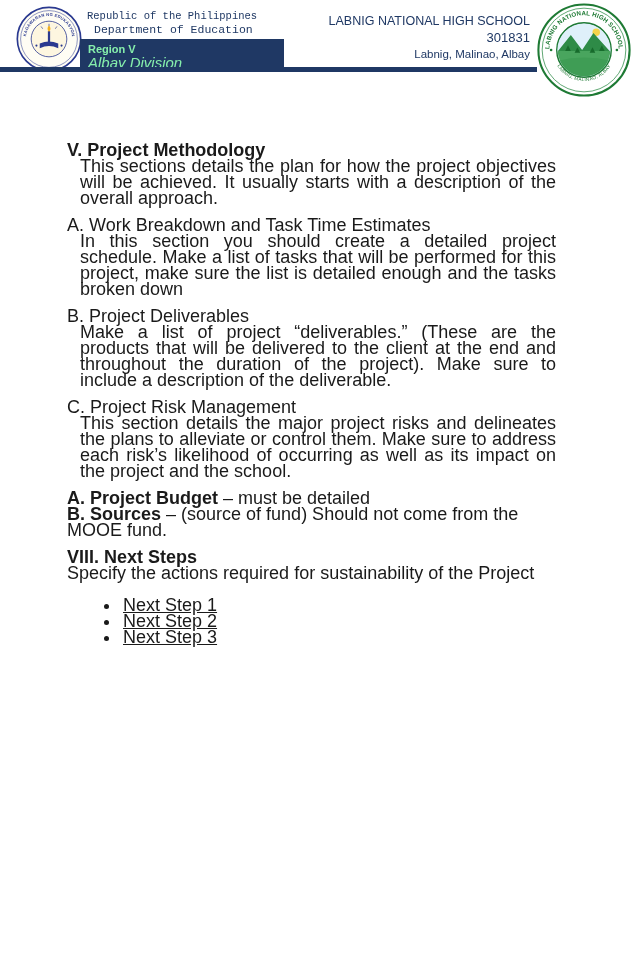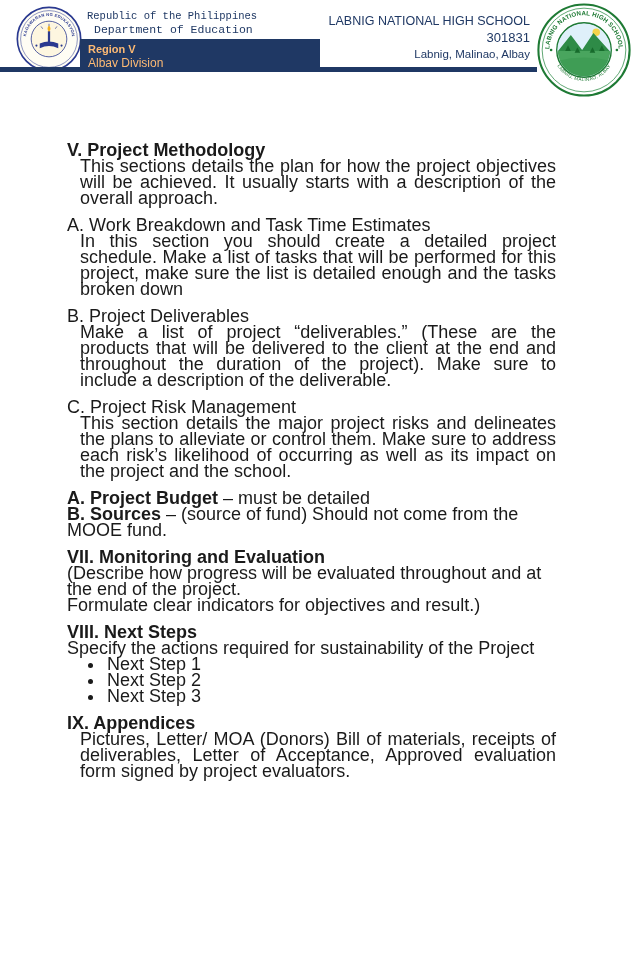--- a/index.html
+++ b/index.html
@@ -23,8 +23,8 @@
   .gov-republic{font-size:10.5px;line-height:13px;}
   .gov-dept{font-size:11.5px;line-height:14px;margin-left:7px;}
   .region-bar{
-    position:absolute;left:80px;top:39px;width:240px;height:33px;
-    background:var(--navy);color:#fdba74;padding:3px 0 8px 8px;box-sizing:border-box;
+    position:absolute;left:80px;top:39px;width:204px;height:33px;
+    background:var(--navy);color:#86efac;padding:3px 0 8px 8px;box-sizing:border-box;
   }
   .region{font-size:11px;font-weight:bold;line-height:14px;}
   .division{font-size:12px;line-height:14px;}

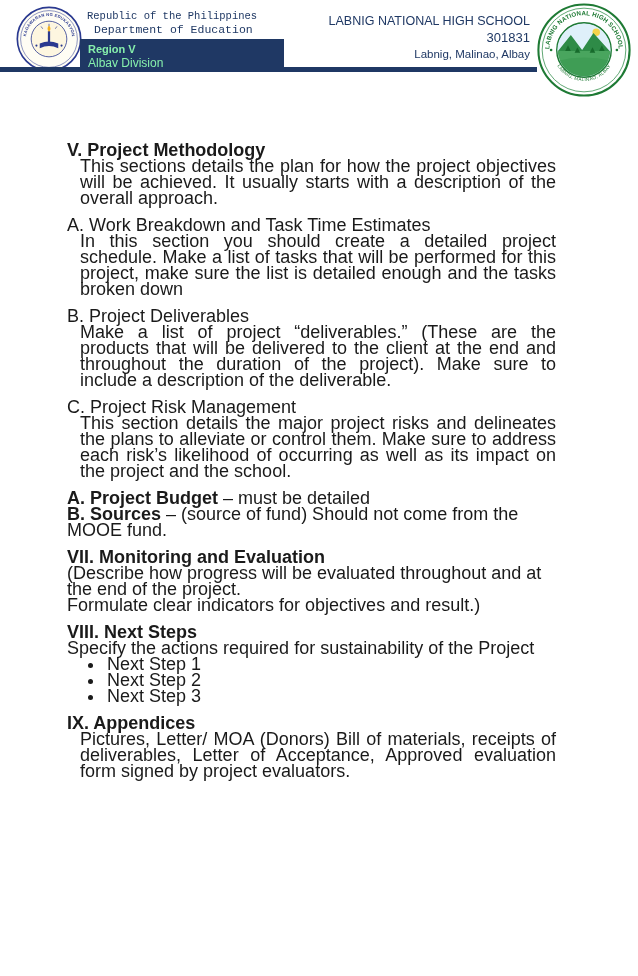--- a/index.html
+++ b/index.html
@@ -27,7 +27,7 @@
     background:var(--navy);color:#86efac;padding:3px 0 8px 8px;box-sizing:border-box;
   }
   .region{font-size:11px;font-weight:bold;line-height:14px;}
-  .division{font-size:12px;line-height:14px;}
+  .division{font-size:15px;line-height:14px;font-style:italic;}
   .school-block{position:absolute;right:108px;top:13px;text-align:right;color:var(--navy);}
   .school-name{font-size:12.5px;line-height:17px;}
   .school-id{font-size:13px;line-height:16px;}

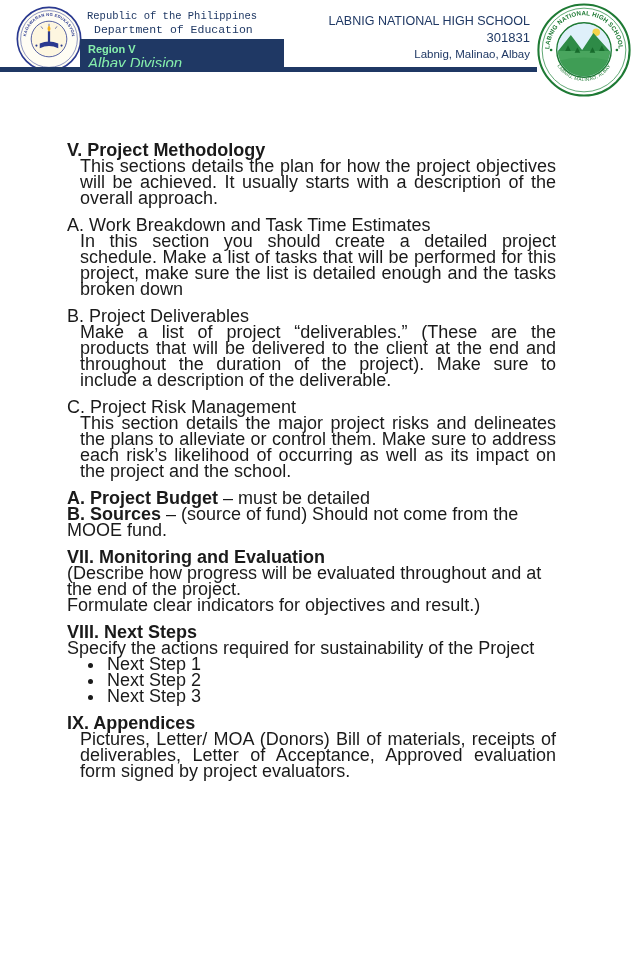--- a/index.html
+++ b/index.html
@@ -158,11 +158,6 @@
       <div><span class="b">B. Sources</span><span> – (source of fund) Should not come from the MOOE fund.</span></div>
     </div>
 
-    <div class="block">
-      <div class="b">VII. Monitoring and Evaluation</div>
-      <div>(Describe how progress will be evaluated throughout and at the end of the project.</div>
-      <div>Formulate clear indicators for objectives and result.)</div>
-    </div>
 
     <div class="block">
       <div class="b">VIII. Next Steps</div>

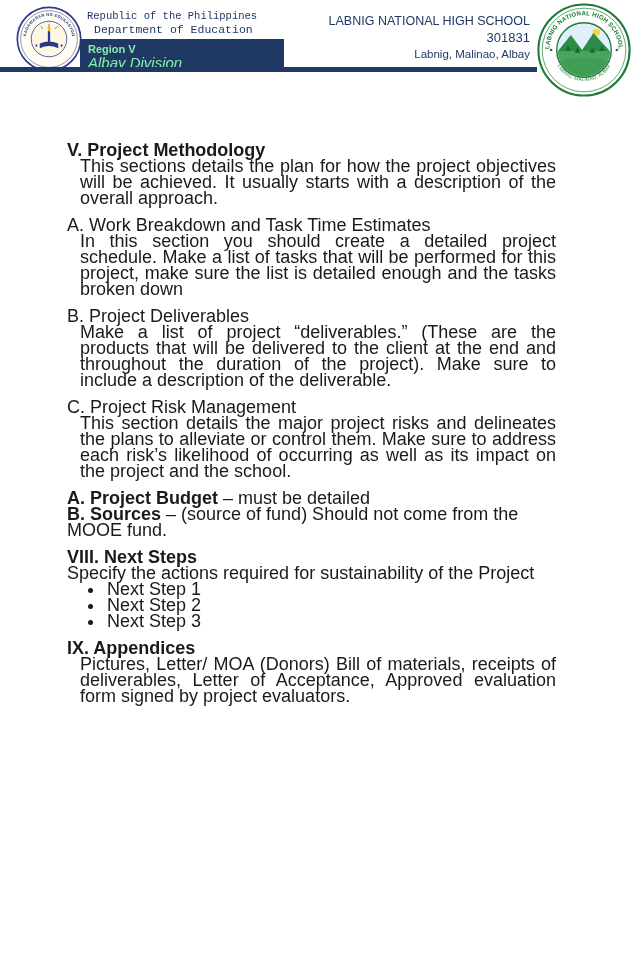--- a/index.html
+++ b/index.html
@@ -42,7 +42,7 @@
   .block + .block{margin-top:11px;}
   .b{font-weight:bold;}
   .p{text-align:justify;margin-left:13px;}
-  ul.bullets{margin:0;padding:0 0 0 38px;}
+  ul.bullets{margin:16px;padding:0 0 0 38px;text-decoration:underline;}
   ul.bullets li{list-style:disc;padding-left:2px;}
 </style>
 </head>

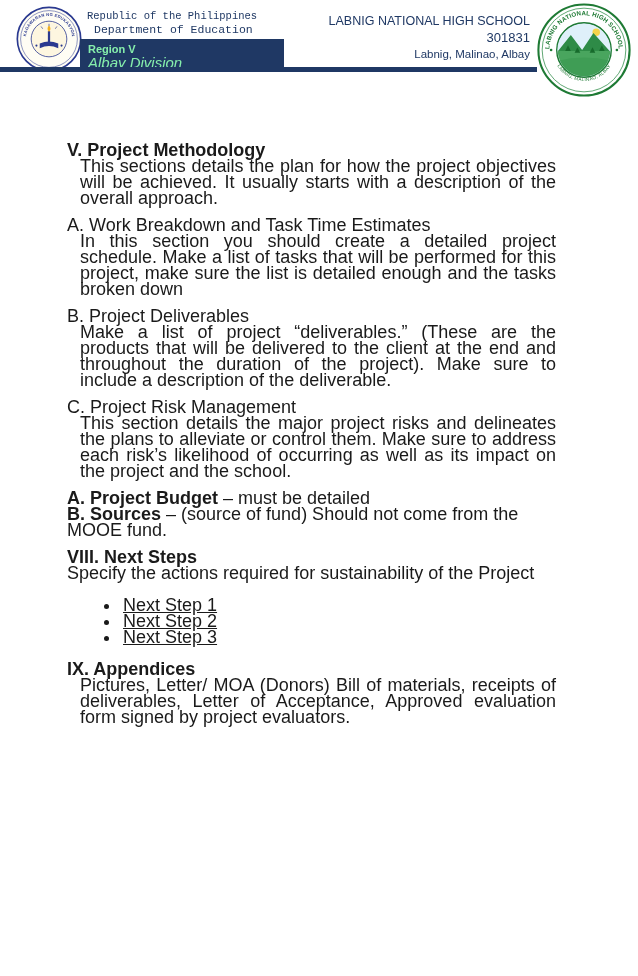--- a/index.html
+++ b/index.html
@@ -169,10 +169,6 @@
       </ul>
     </div>
 
-    <div class="block">
-      <div class="b">IX. Appendices</div>
-      <div class="p">Pictures, Letter/ MOA (Donors) Bill of materials, receipts of deliverables, Letter of Acceptance, Approved evaluation form signed by project evaluators.</div>
-    </div>
 
   </main>
 </div>

